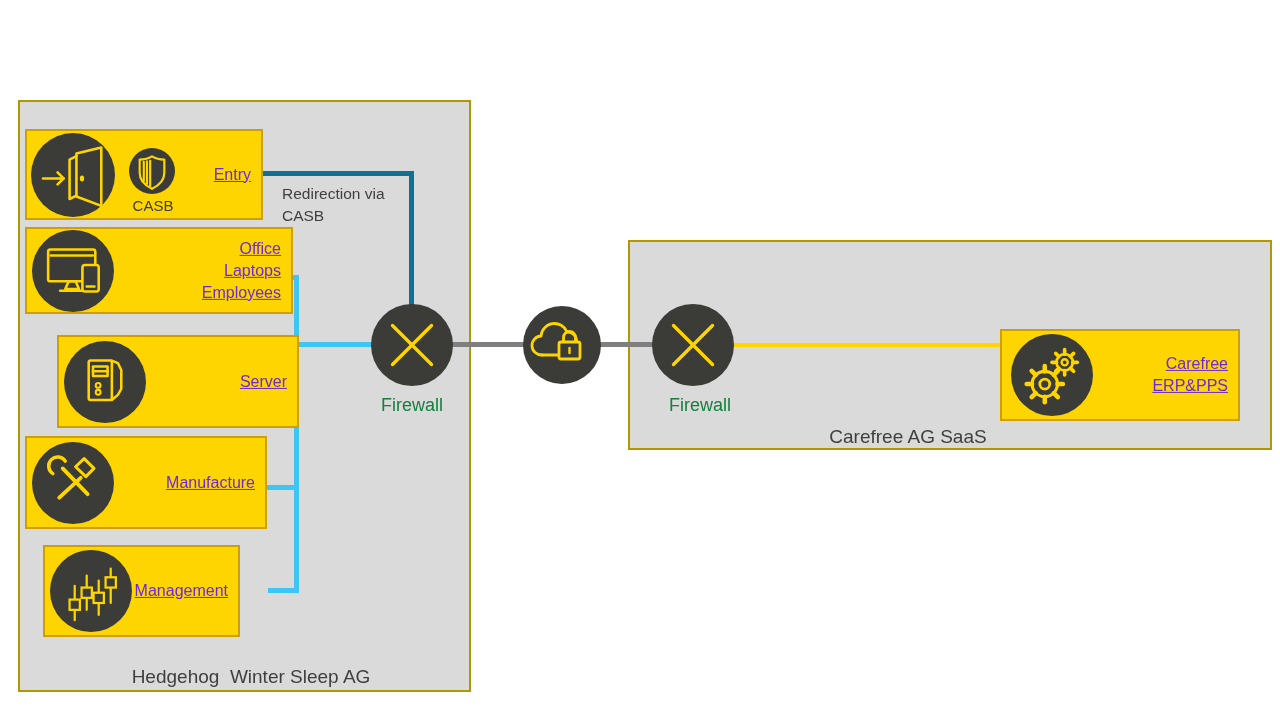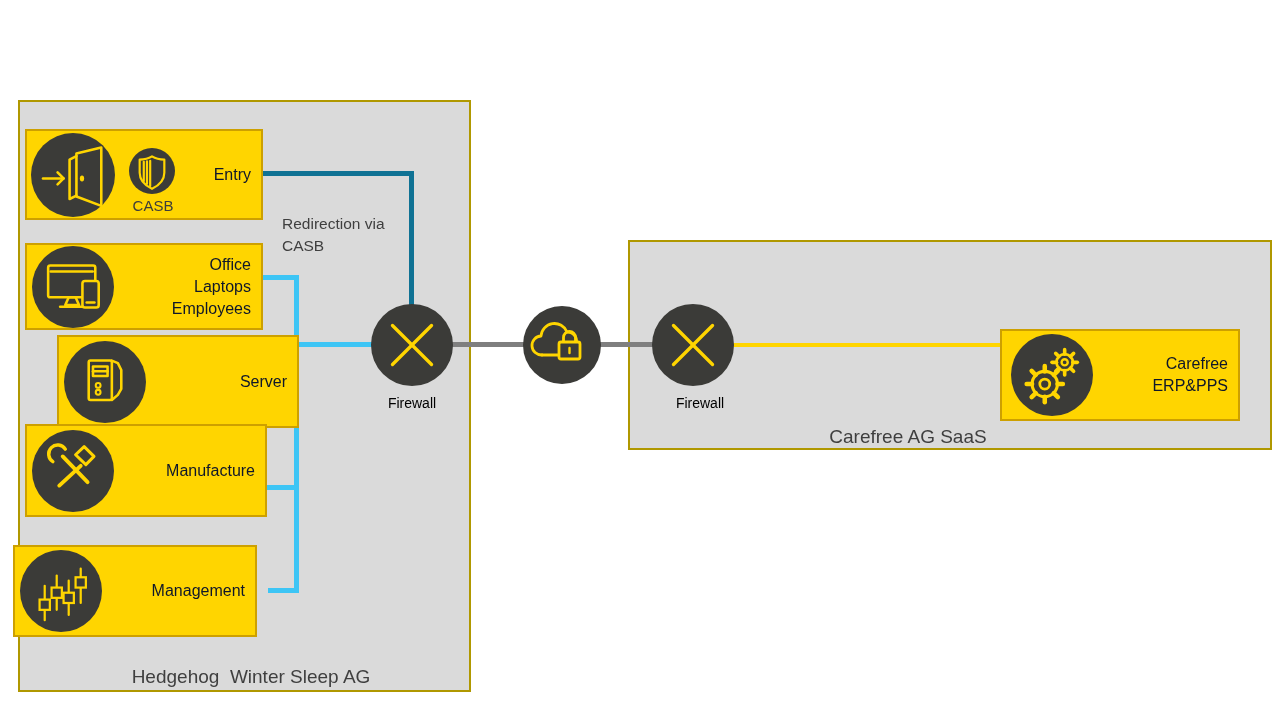--- a/index.html
+++ b/index.html
@@ -16,7 +16,7 @@
   .yline{background:#ffd500;}
   .node{position:absolute;background:#ffd500;border:2px solid #cda000;box-sizing:border-box;z-index:2;}
   .node-label{position:absolute;right:10px;top:50%;transform:translateY(-50%);text-align:right;
-    font-size:16px;line-height:1.38;color:#0f172a;white-space:pre-line;}
+    font-size:16px;line-height:1.38;color:#6d28d9;white-space:pre-line;text-decoration:underline;}
   .bigcircle{position:absolute;width:82px;height:82px;border-radius:50%;background:#3b3b38;
     display:flex;align-items:center;justify-content:center;}
   .incircle{left:5px;top:50%;transform:translateY(-50%);}

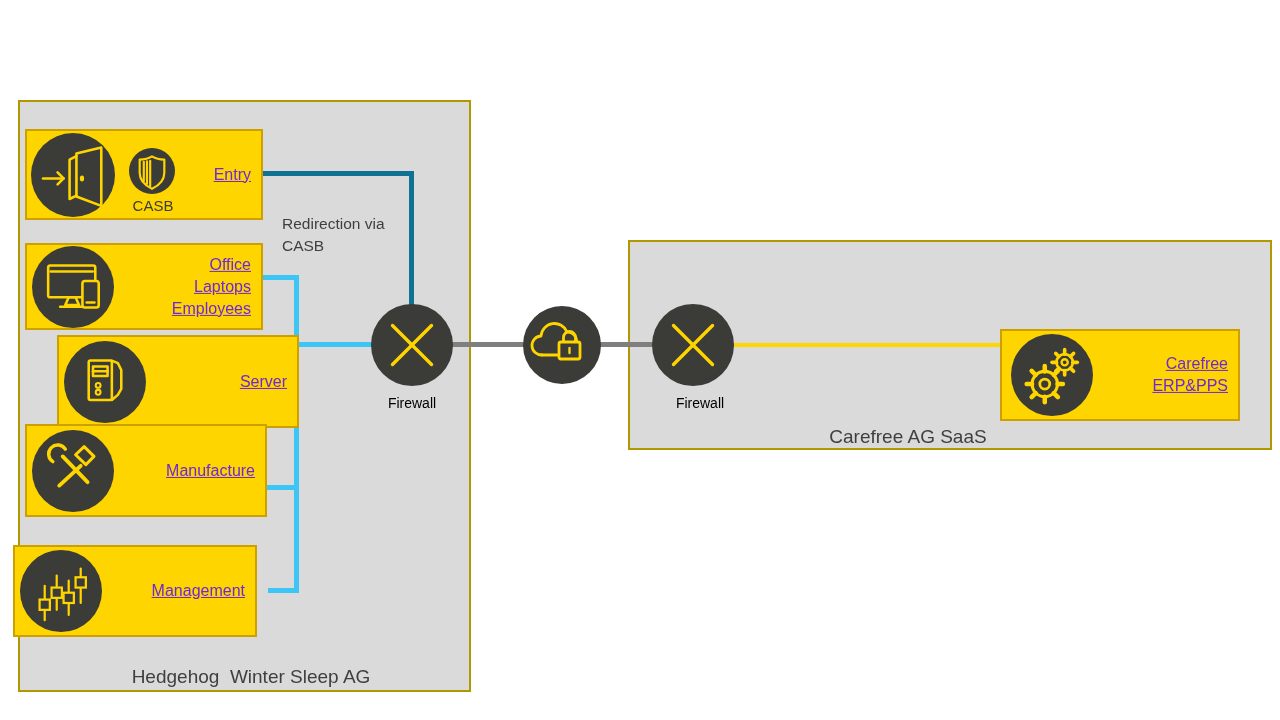--- a/index.html
+++ b/index.html
@@ -128,7 +128,7 @@
     <div class="node-label">Management</div>
   </div>
 
-  <div class="anno" style="left:282px;top:183px;width:140px;margin-top:30px;">Redirection via
+  <div class="anno" style="left:282px;top:183px;width:140px;">Redirection via
 CASB</div>
 
   <div class="freecircle" style="left:371px;top:304px;width:82px;height:82px;">

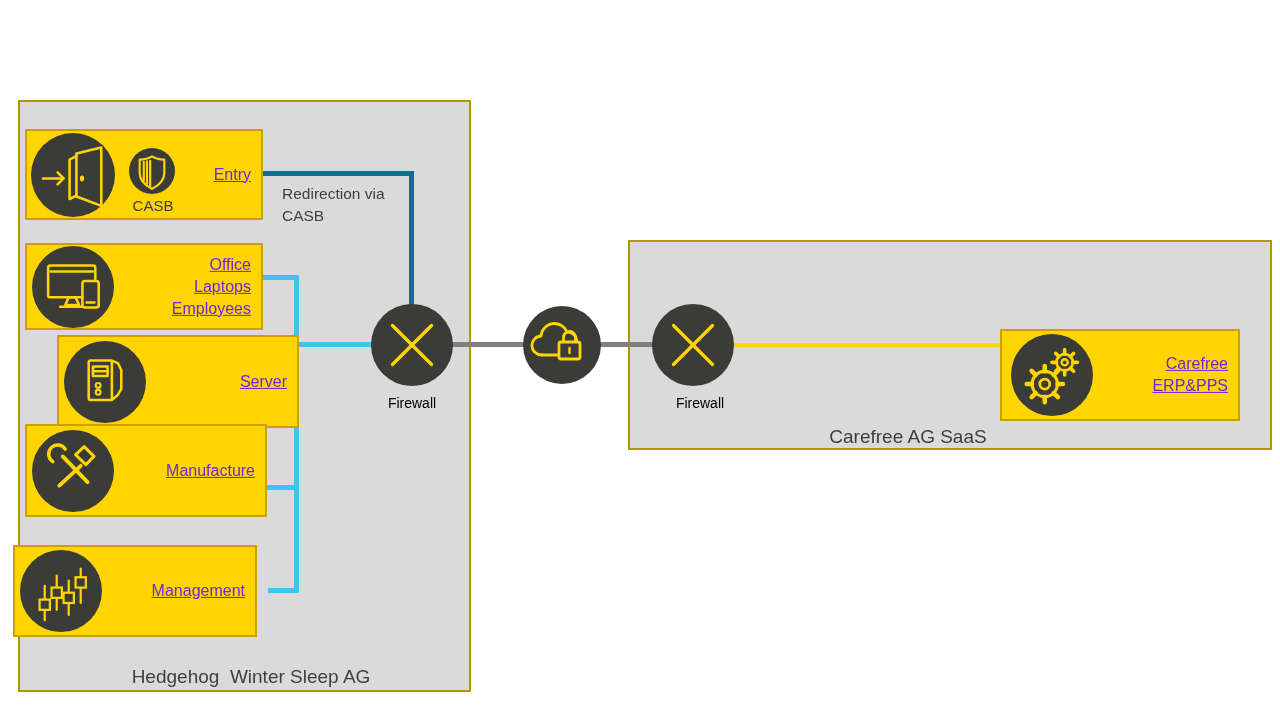--- a/index.html
+++ b/index.html
@@ -70,7 +70,7 @@
     <div class="node-label">Entry</div>
   </div>
 
-  <div class="node" style="left:25px;top:243px;width:238px;height:87px;">
+  <div class="node" style="left:25px;top:227px;width:268px;height:87px;">
     <div class="bigcircle incircle">
       <svg width="72" height="72" viewBox="0 0 84 84" fill="none" stroke="#FFD500" stroke-width="3" stroke-linecap="round" stroke-linejoin="round">
         <rect x="13" y="17" width="55" height="37" rx="2.5"></rect>

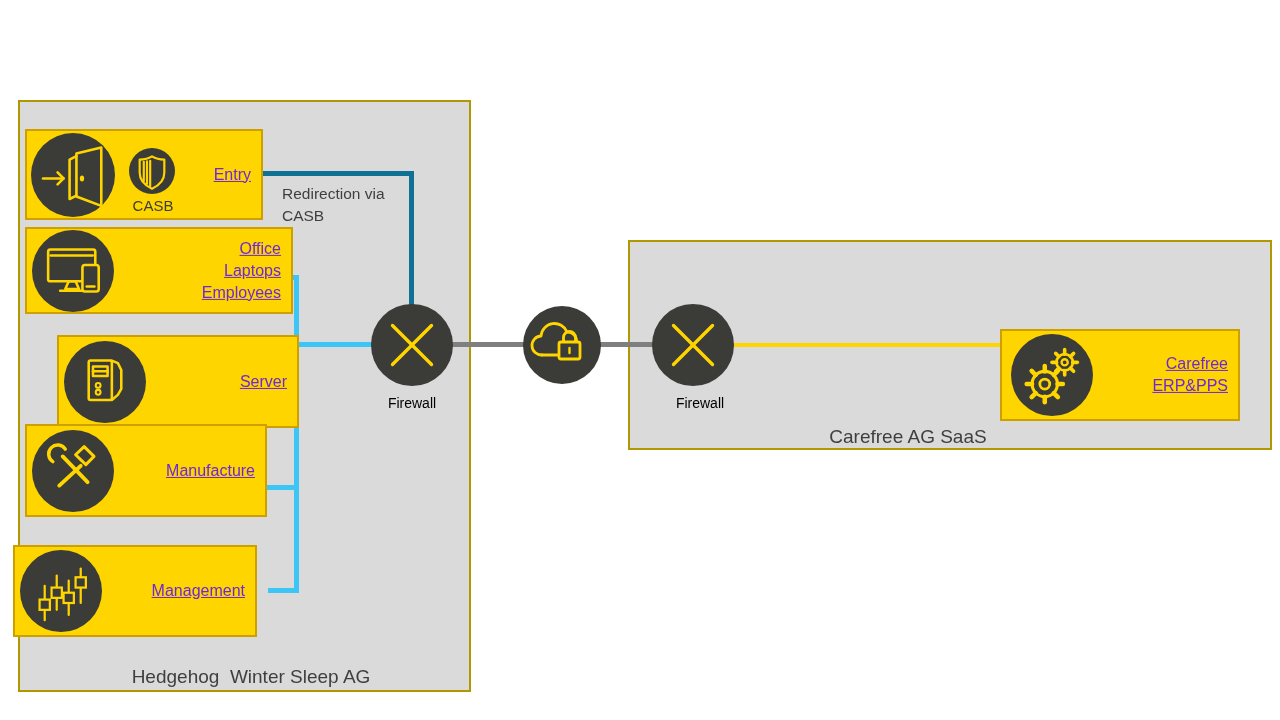--- a/index.html
+++ b/index.html
@@ -22,7 +22,7 @@
   .incircle{left:5px;top:50%;transform:translateY(-50%);}
   .freecircle{position:absolute;border-radius:50%;background:#3b3b38;z-index:2;
     display:flex;align-items:center;justify-content:center;}
-  .mid-label{position:absolute;font-size:14px;color:#000000;z-index:2;white-space:pre-line;}
+  .mid-label{position:absolute;font-size:18px;color:#15803d;z-index:2;white-space:pre-line;}
   .center{text-align:center;}
   .anno{position:absolute;font-size:15.5px;line-height:1.45;color:#3f3f3f;z-index:2;white-space:pre-line;}
   .badge-label{position:absolute;font-size:15px;color:#3d3d3a;text-align:center;}

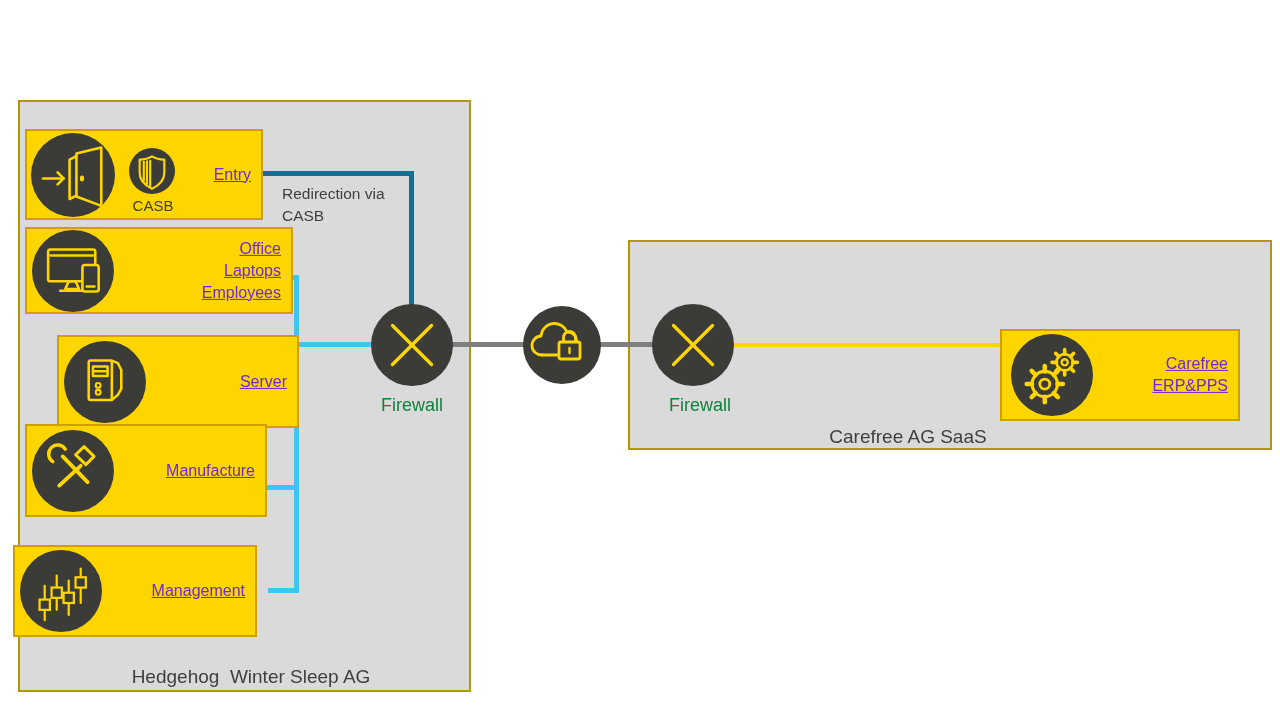--- a/index.html
+++ b/index.html
@@ -100,7 +100,7 @@
     <div class="node-label">Server</div>
   </div>
 
-  <div class="node" style="left:25px;top:424px;width:242px;height:93px;">
+  <div class="node" style="left:25px;top:436px;width:242px;height:93px;">
     <div class="bigcircle incircle">
       <svg width="72" height="72" viewBox="0 0 84 84" fill="none" stroke="#FFD500" stroke-width="4.5" stroke-linecap="round" stroke-linejoin="round">
         <path d="M18.5,31 A10.5,10.5 0 1,1 33,16.5" stroke-width="4"></path>

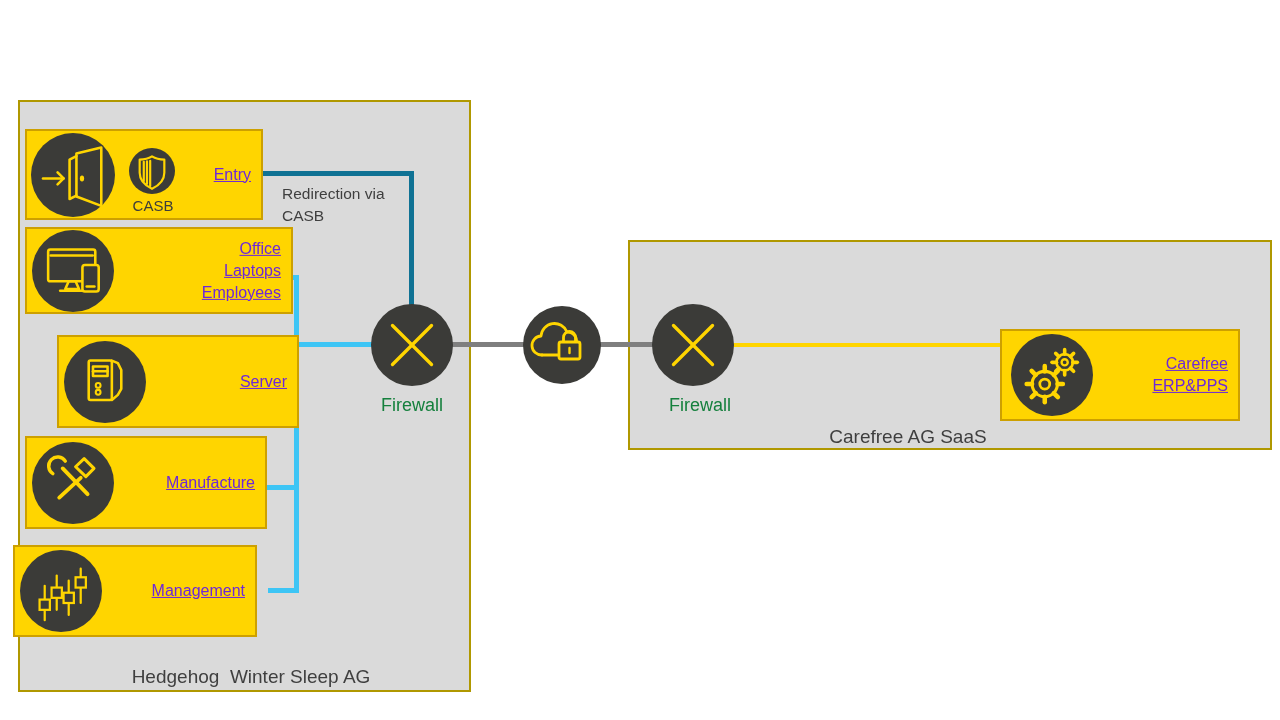--- a/index.html
+++ b/index.html
@@ -112,7 +112,7 @@
     <div class="node-label">Manufacture</div>
   </div>
 
-  <div class="node" style="left:13px;top:545px;width:244px;height:92px;">
+  <div class="node" style="left:43px;top:545px;width:197px;height:92px;">
     <div class="bigcircle incircle">
       <svg width="72" height="72" viewBox="0 0 84 84" fill="none" stroke="#FFD500" stroke-width="2.6" stroke-linecap="round">
         <line x1="23" y1="36" x2="23" y2="76"></line>

